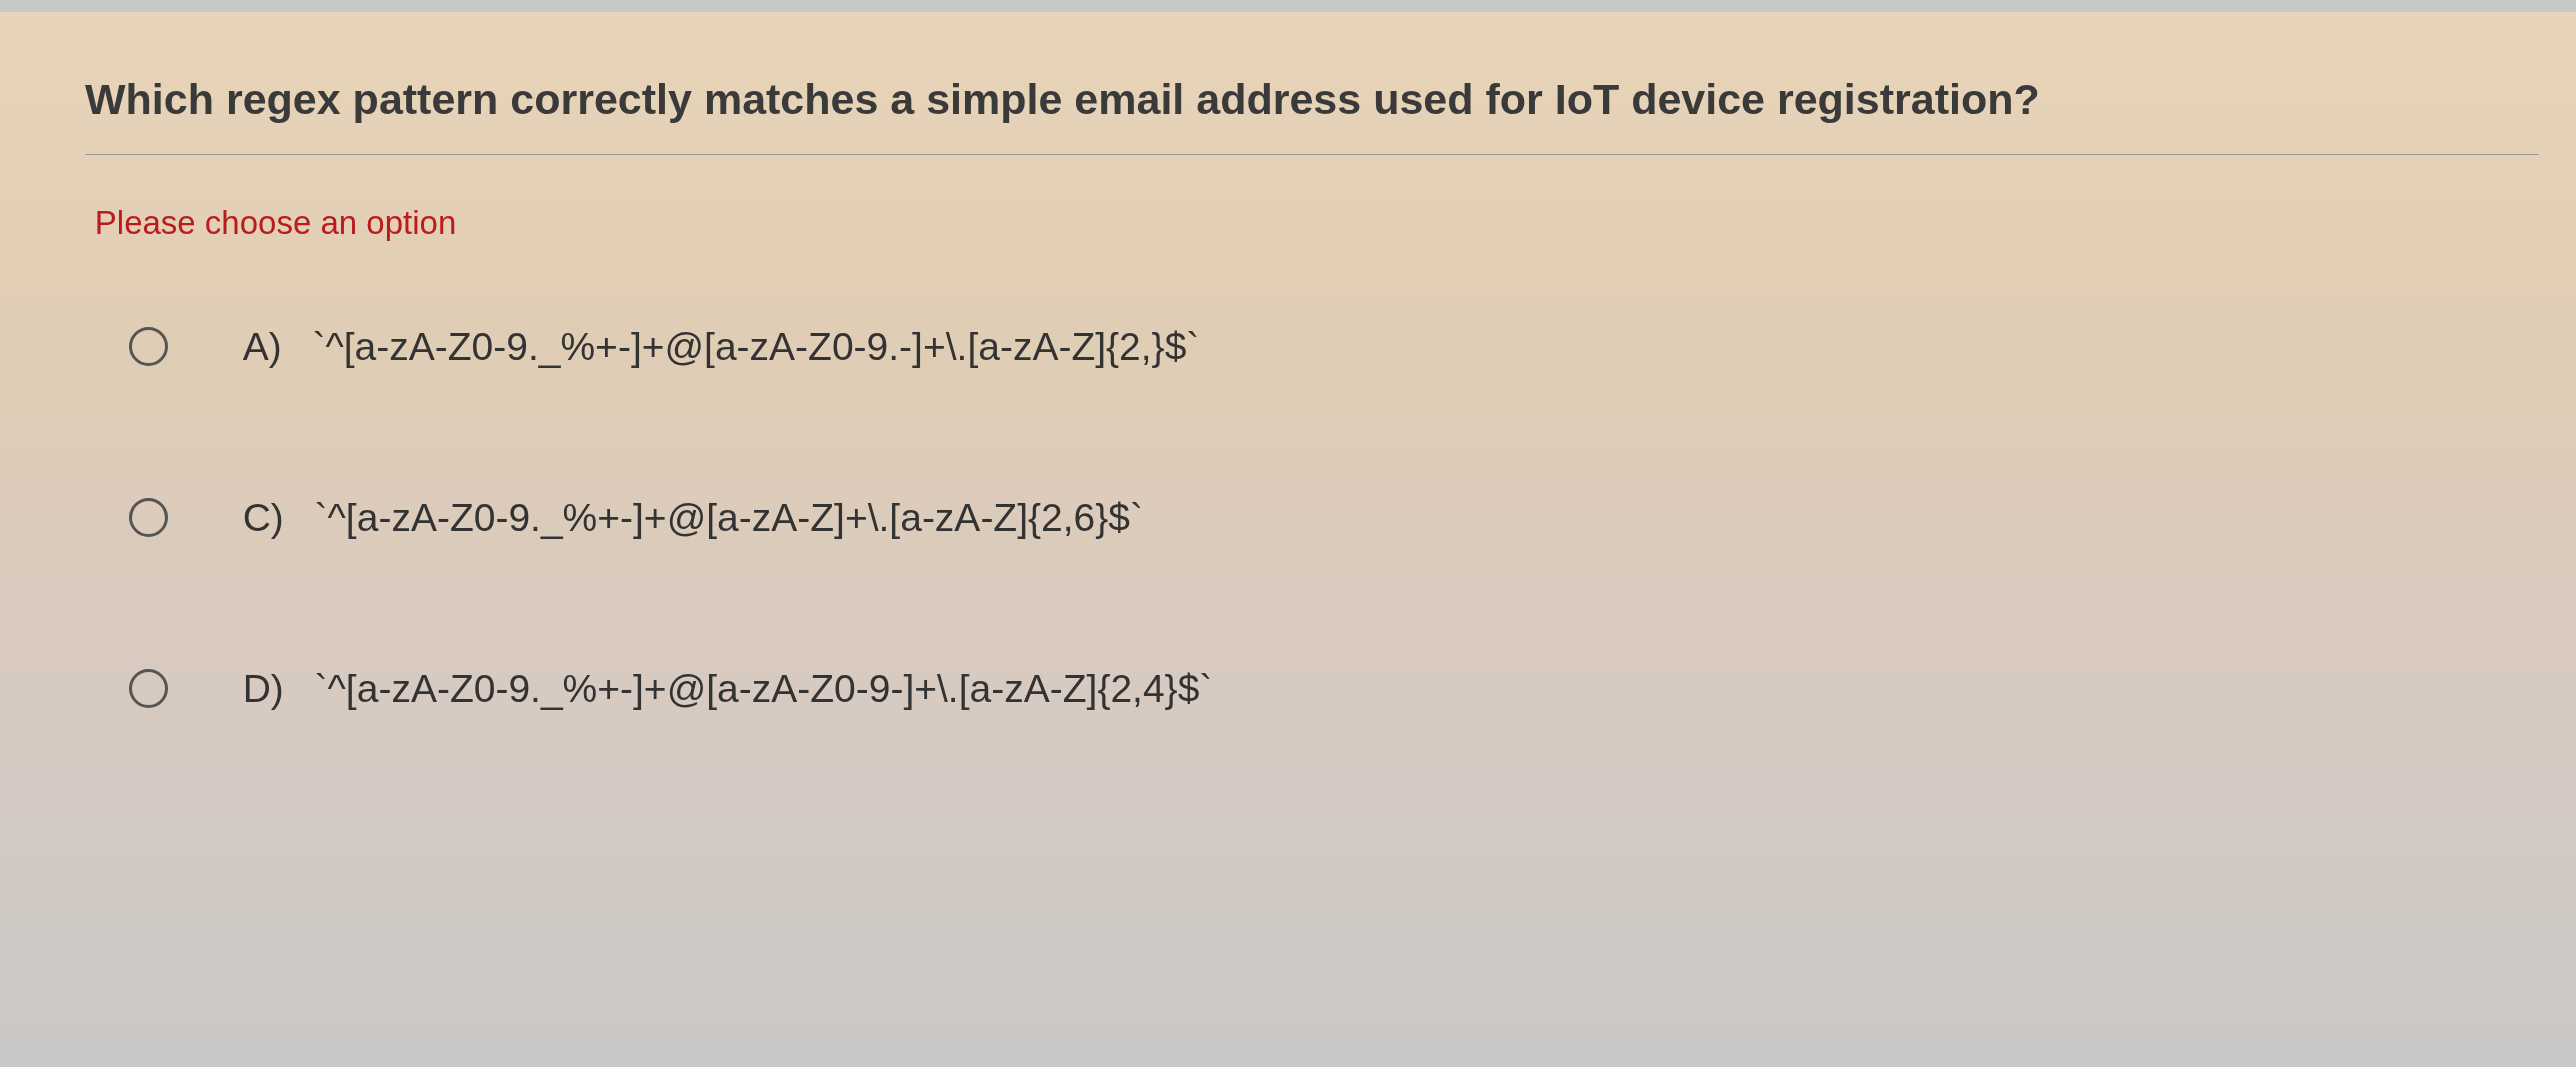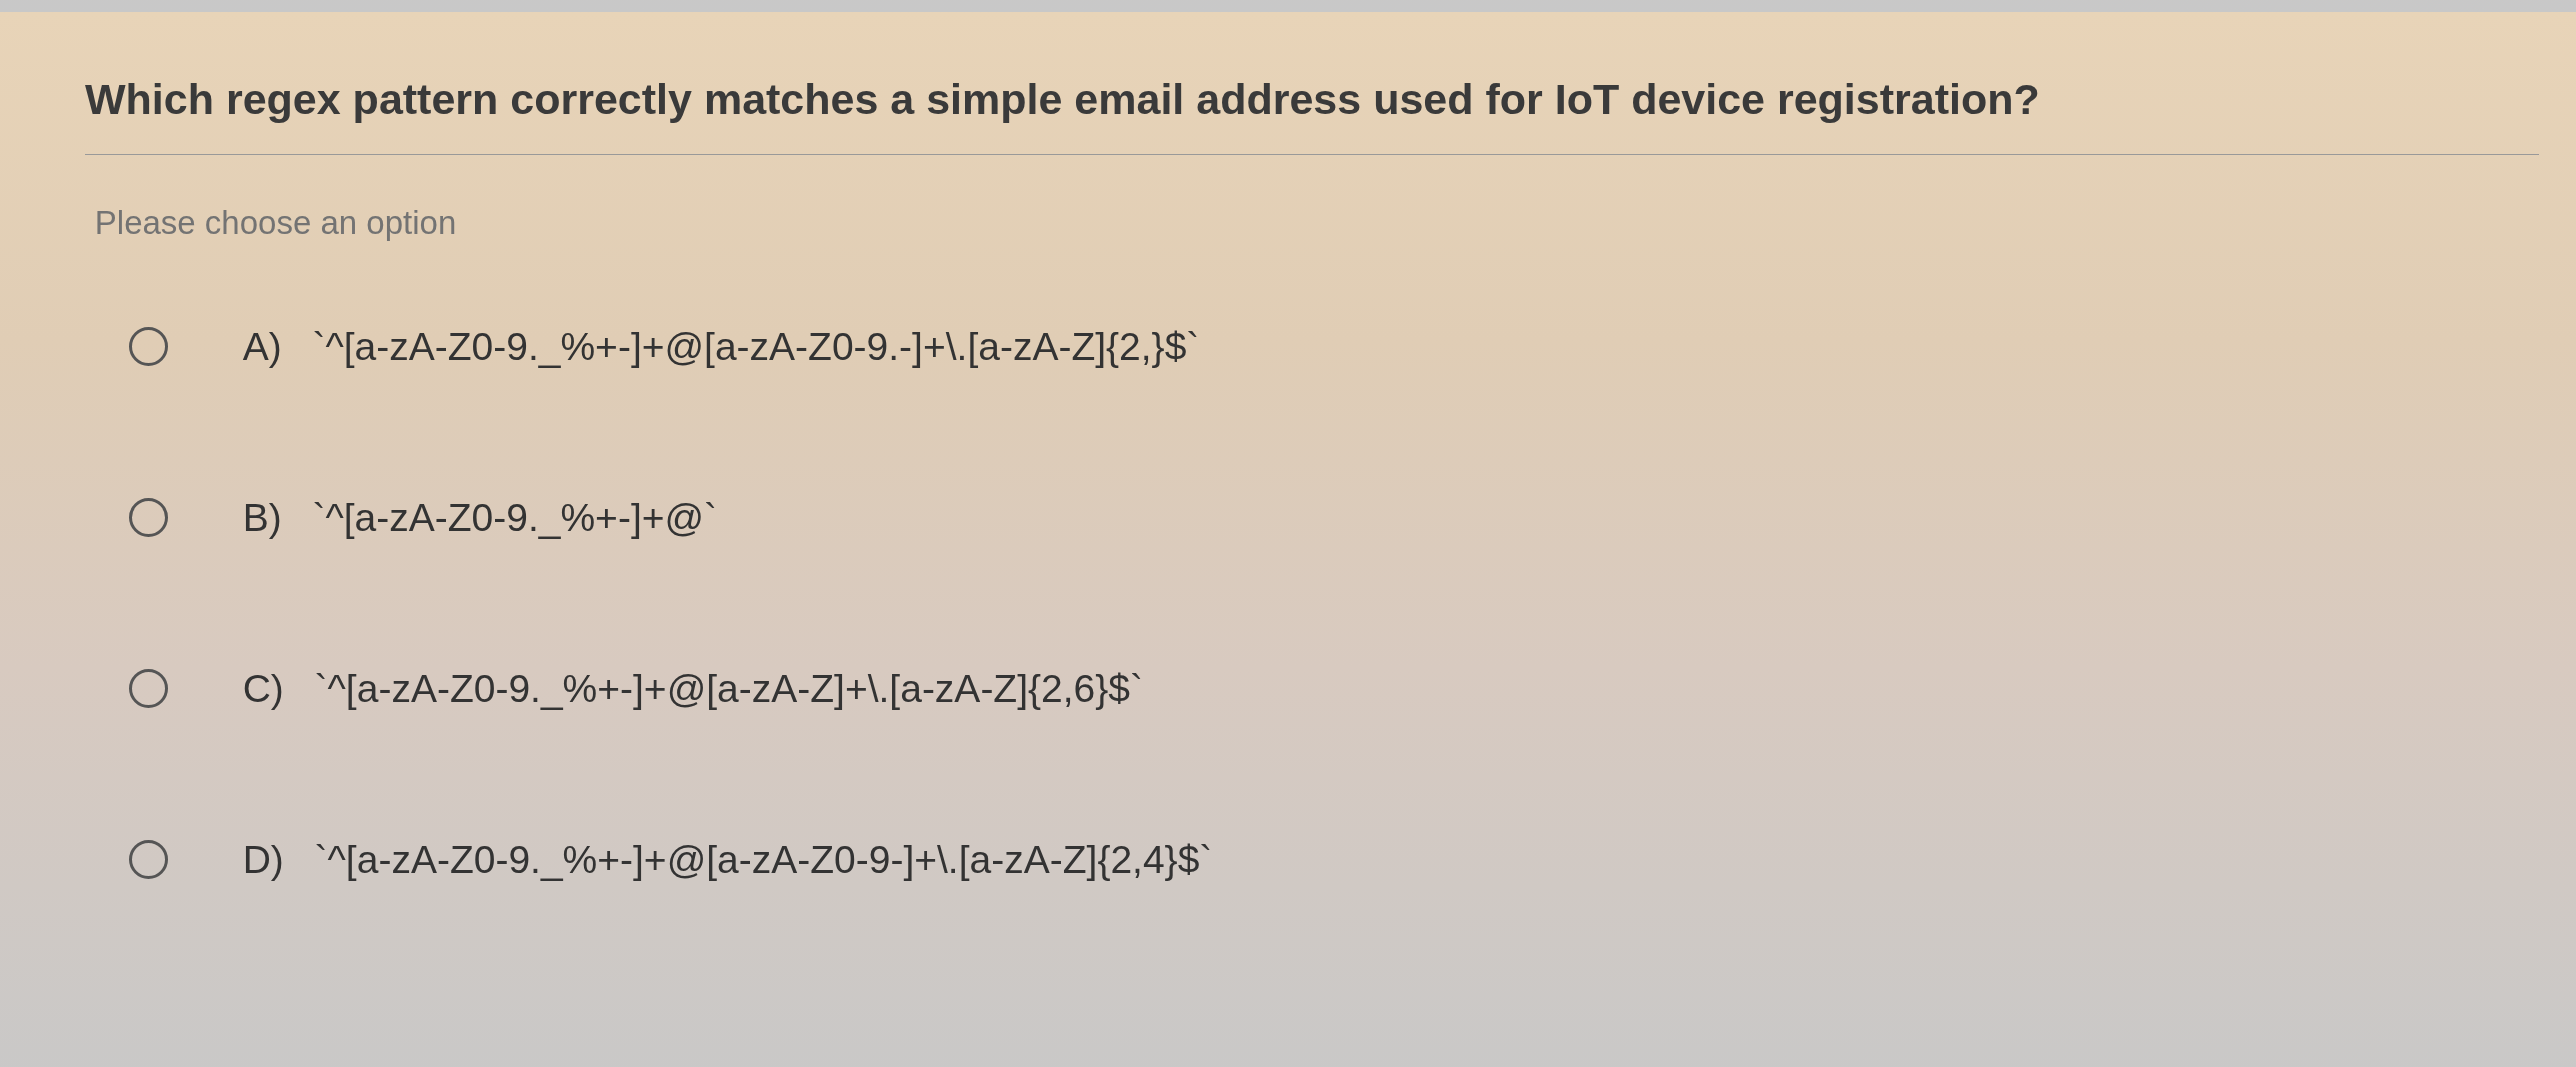--- a/index.html
+++ b/index.html
@@ -25,7 +25,7 @@
     }
     .prompt {
       font-size: 33px;
-      color: #737373;
+      color: #b91c1c;
       margin-bottom: 59px;
       padding-left: 9.8px;
     }

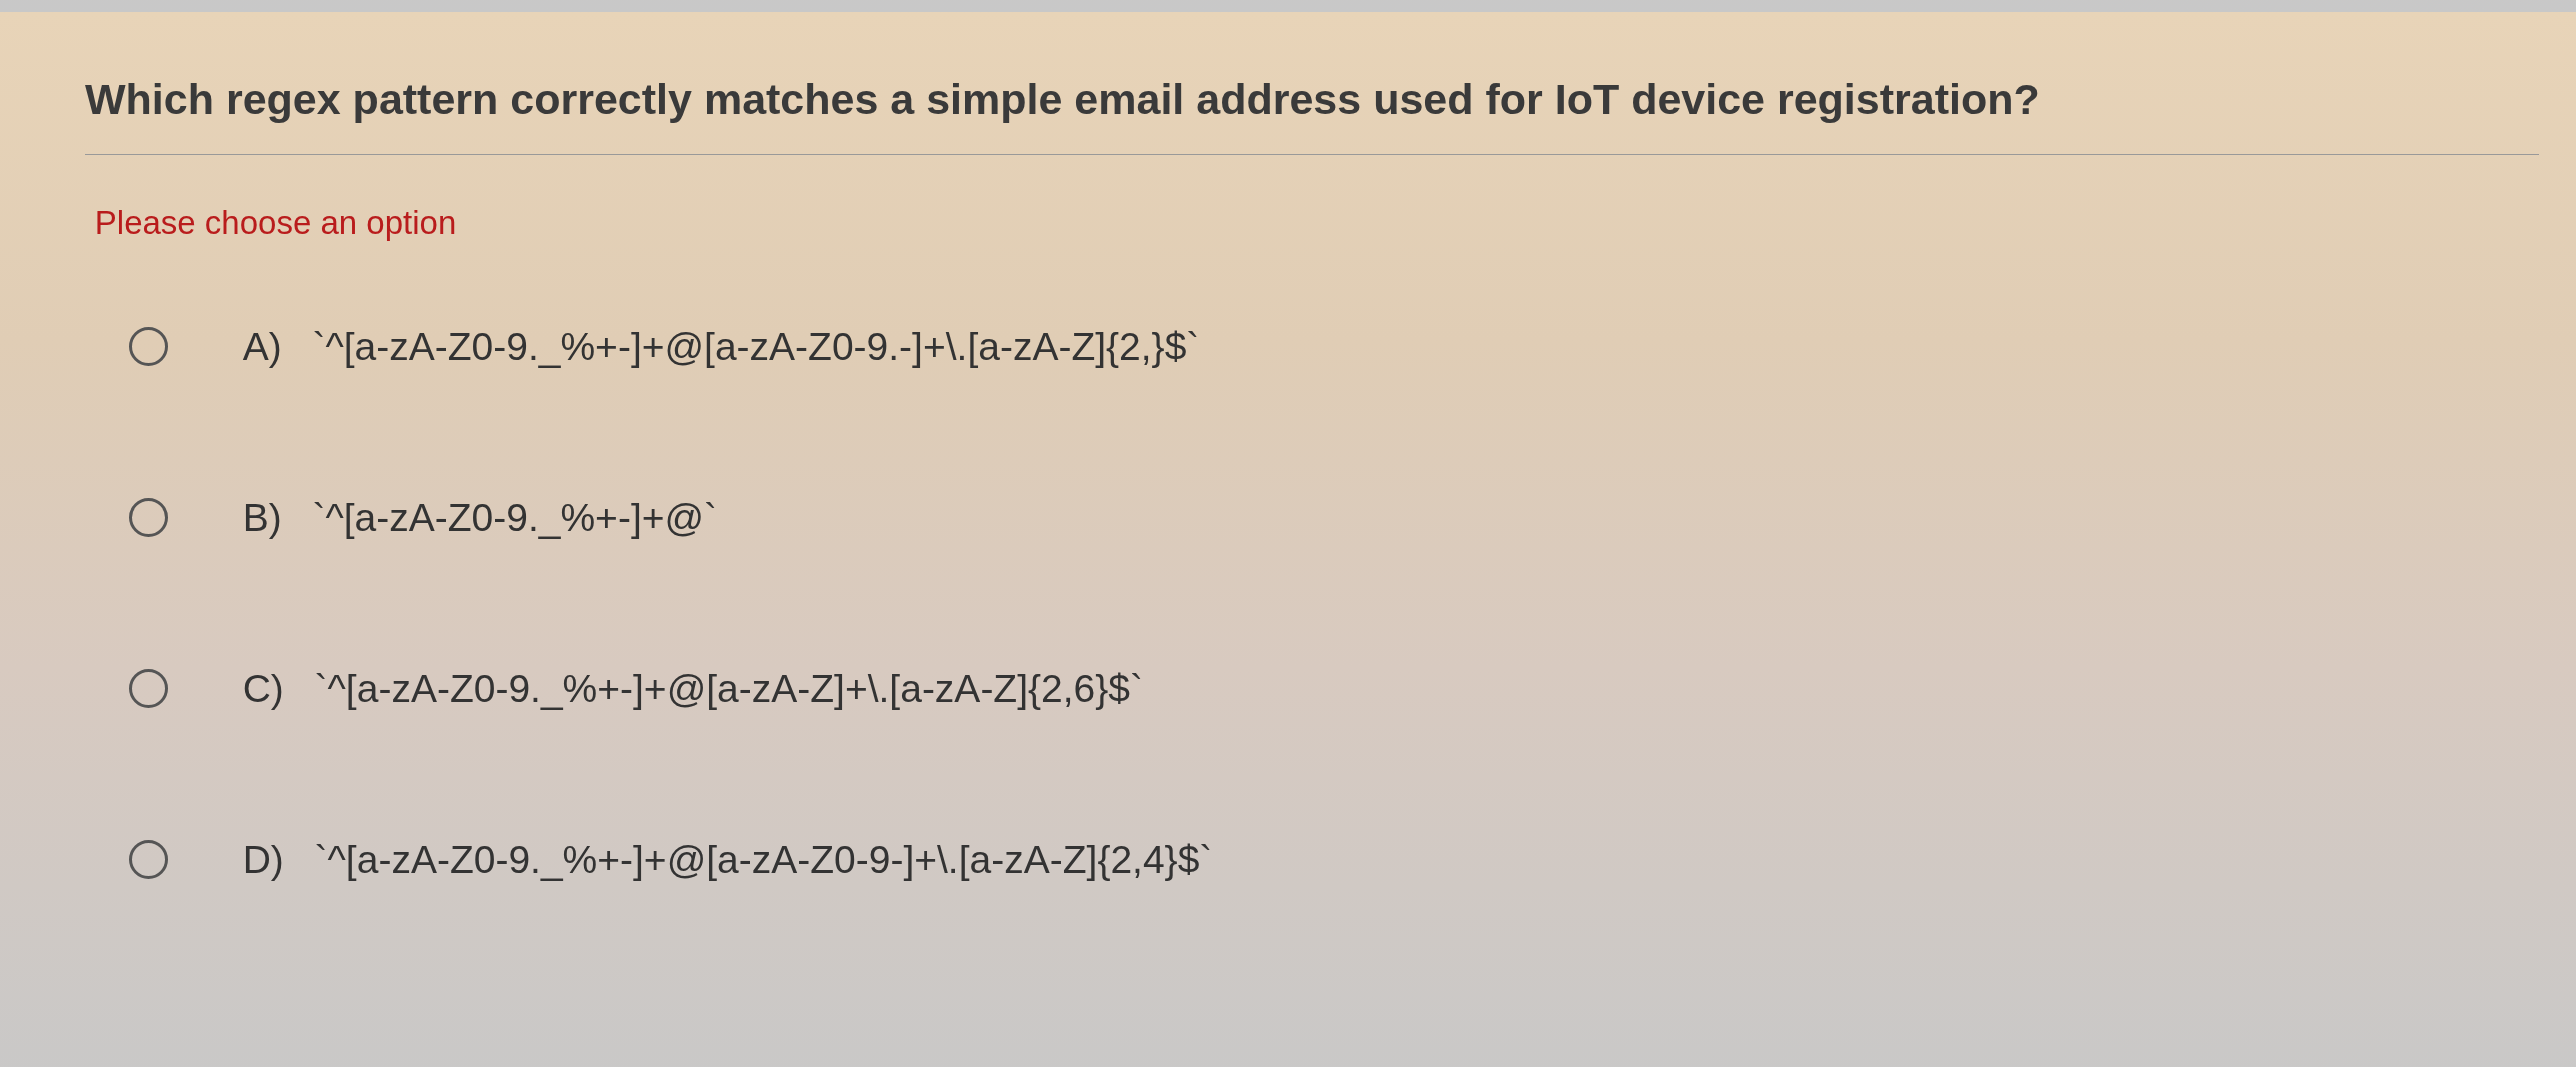--- a/index.html
+++ b/index.html
@@ -76,13 +76,6 @@
   <div class="option">
     <div class="radio"></div>
     <div class="option-text">
-      <span class="option-label">B)</span>
-      <span>`^[a-zA-Z0-9._%+-]+@`</span>
-    </div>
-  </div>
-  <div class="option">
-    <div class="radio"></div>
-    <div class="option-text">
       <span class="option-label">C)</span>
       <span>`^[a-zA-Z0-9._%+-]+@[a-zA-Z]+\.[a-zA-Z]{2,6}$`</span>
     </div>

